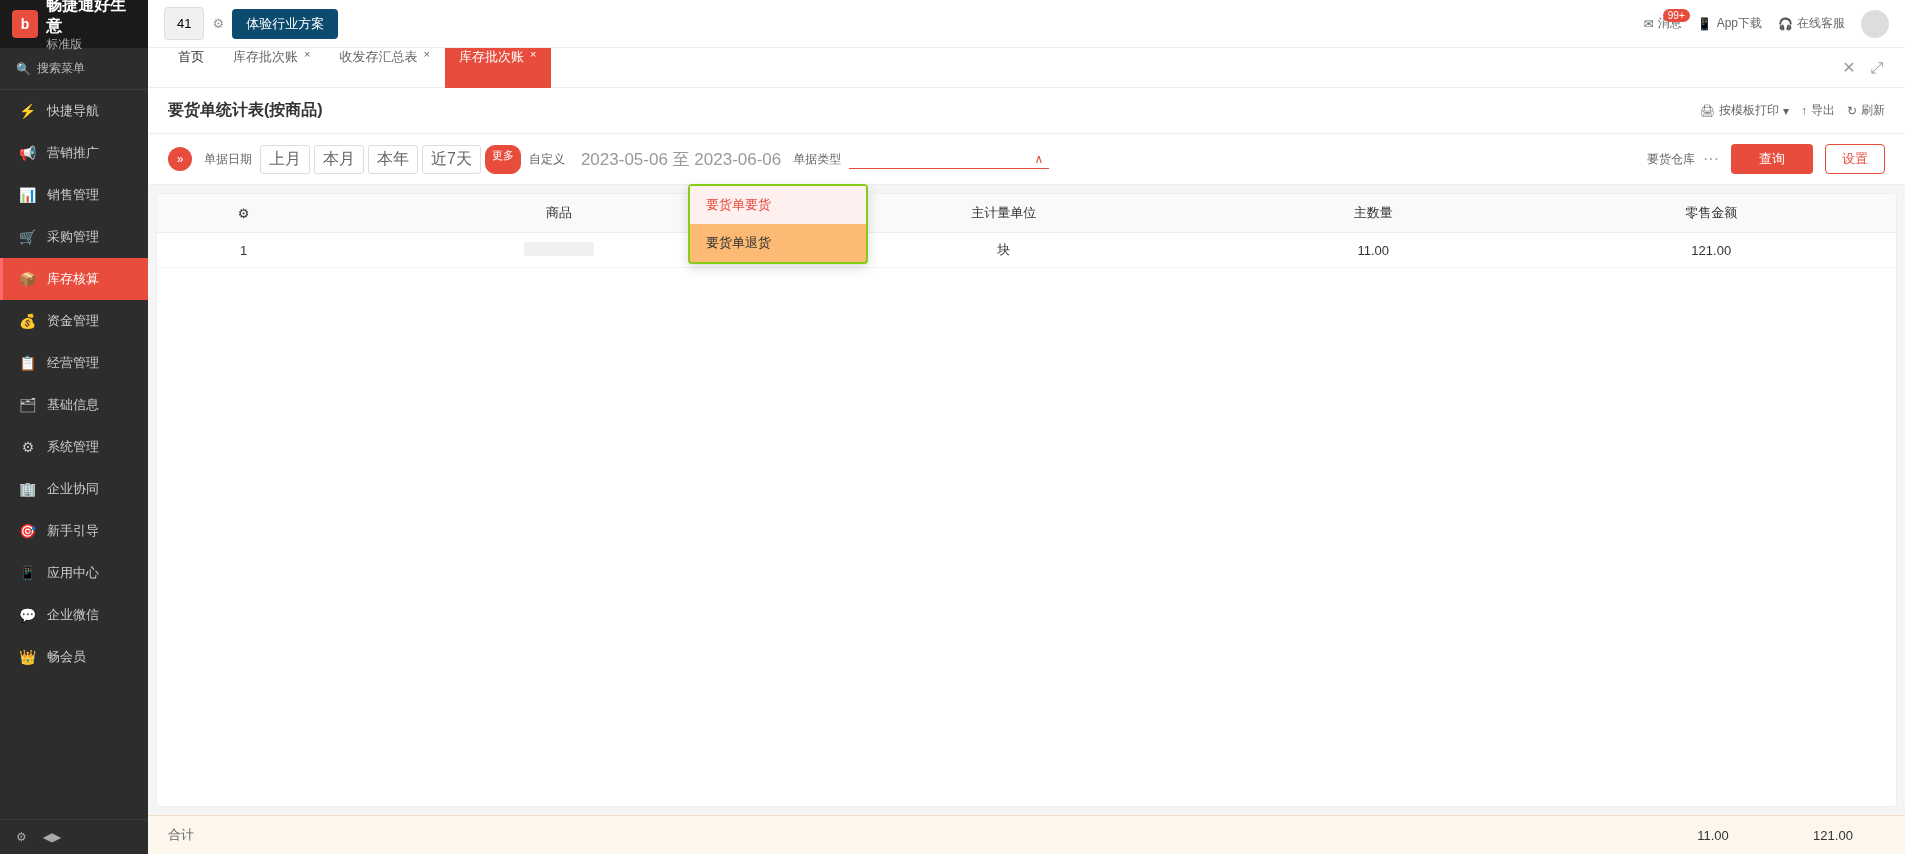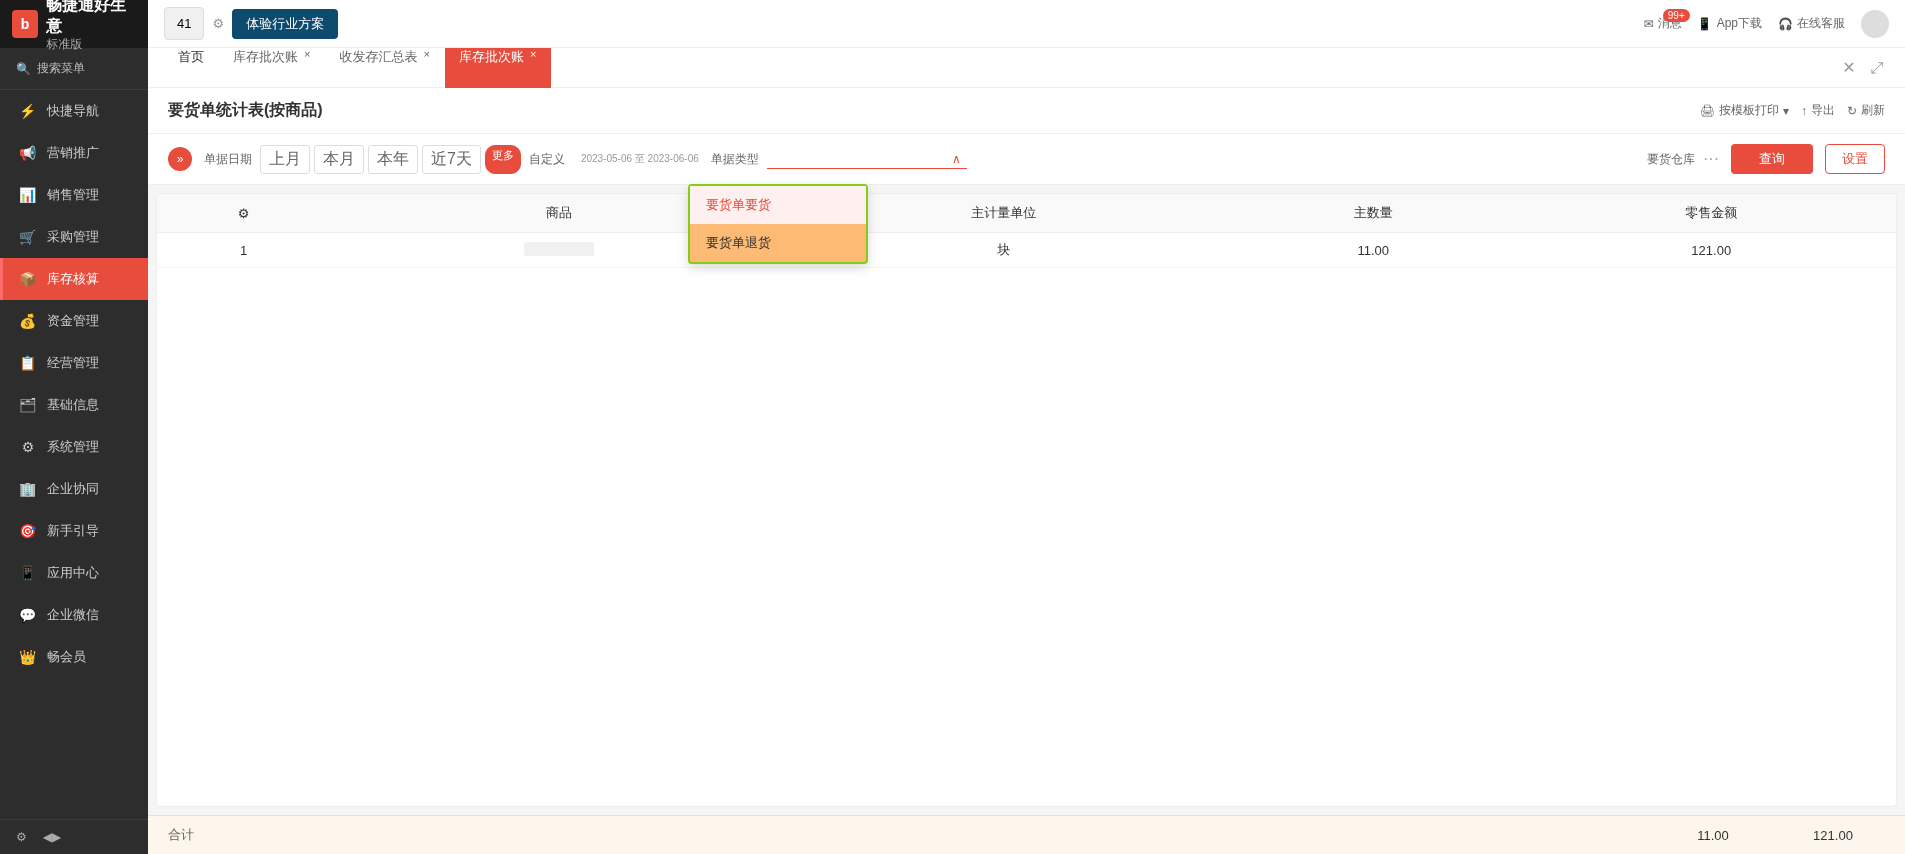--- a/index.html
+++ b/index.html
@@ -248,7 +248,7 @@
       padding: 2px 6px;
     }
     .date-custom { color: #666; font-size: 12px; cursor: pointer; }
-    .date-range { color: #999; font-size: 10px; }
+    .date-range { color: #999; font-size: 17px; }
 
     .filter-type-group {
       display: flex;

